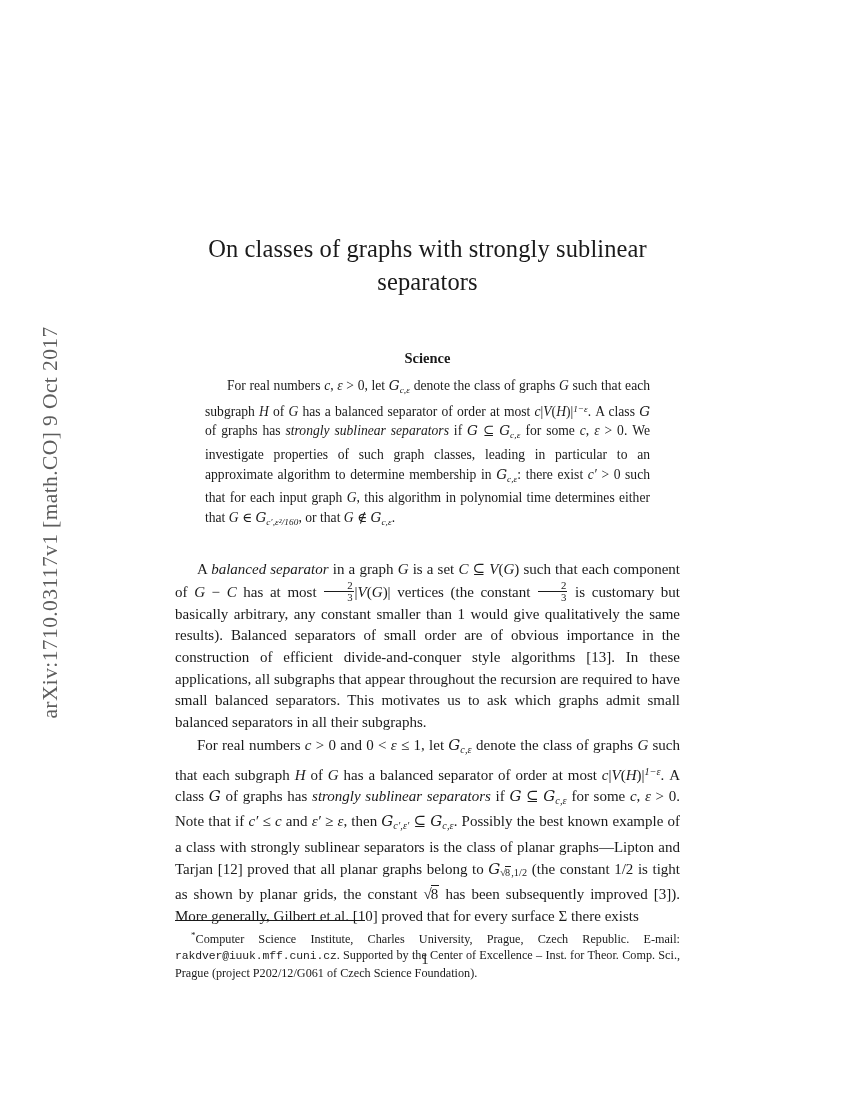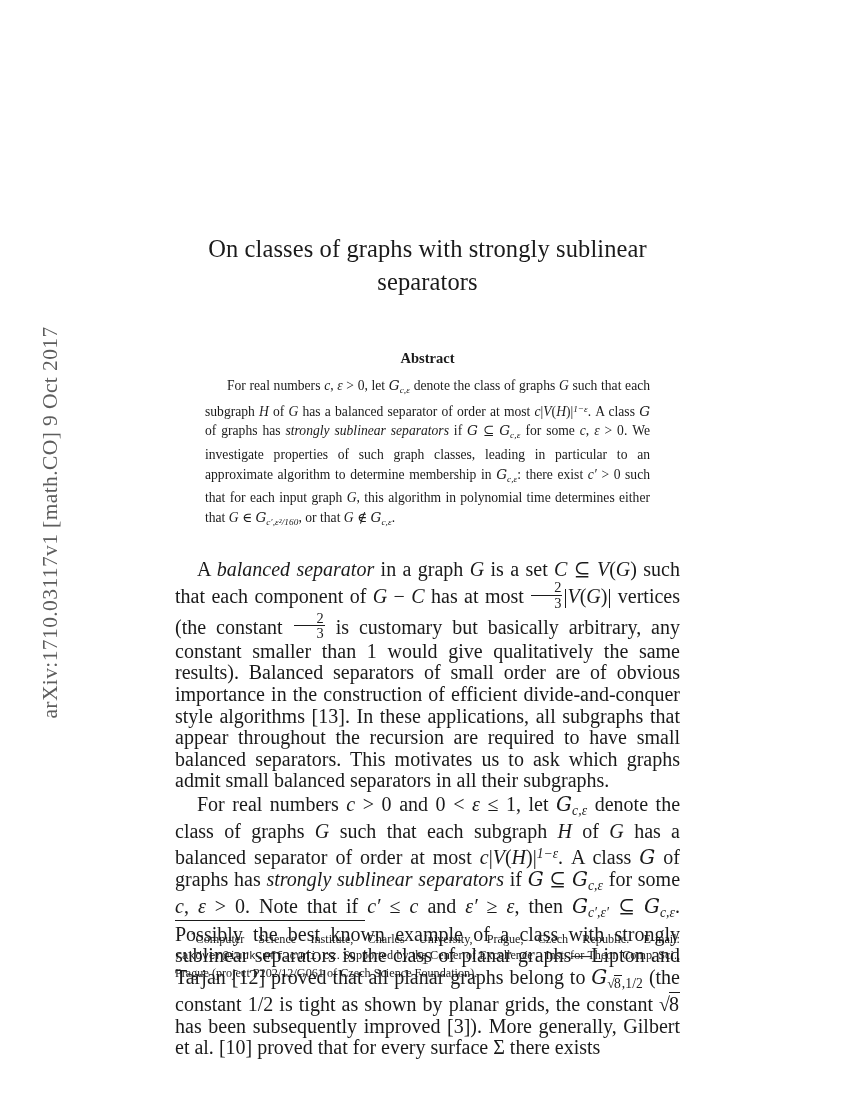--- a/index.html
+++ b/index.html
@@ -186,7 +186,7 @@
 
 
     <div id="abstract-block">
-      <div id="abstract-heading">Abstract</div>
+      <div id="abstract-heading">Science</div>
       <p id="abstract-body">For real numbers <span class="mi">c</span>, <span class="mi">ε</span> &gt; 0, let <span class="mcal">G</span><span class="sub">c,ε</span> denote the class of graphs <span class="mi">G</span> such that each subgraph <span class="mi">H</span> of <span class="mi">G</span> has a balanced separator of order at most <span class="mi">c</span>|<span class="mi">V</span>(<span class="mi">H</span>)|<span class="sup">1−ε</span>. A class <span class="mcal">G</span> of graphs has <span class="it">strongly sublinear separators</span> if <span class="mcal">G</span> ⊆ <span class="mcal">G</span><span class="sub">c,ε</span> for some <span class="mi">c</span>, <span class="mi">ε</span> &gt; 0. We investigate properties of such graph classes, leading in particular to an approximate algorithm to determine membership in <span class="mcal">G</span><span class="sub">c,ε</span>: there exist <span class="mi">c′</span> &gt; 0 such that for each input graph <span class="mi">G</span>, this algorithm in polynomial time determines either that <span class="mi">G</span> ∈ <span class="mcal">G</span><span class="sub">c′,ε²/160</span>, or that <span class="mi">G</span> ∉ <span class="mcal">G</span><span class="sub">c,ε</span>.</p>
     </div>
 

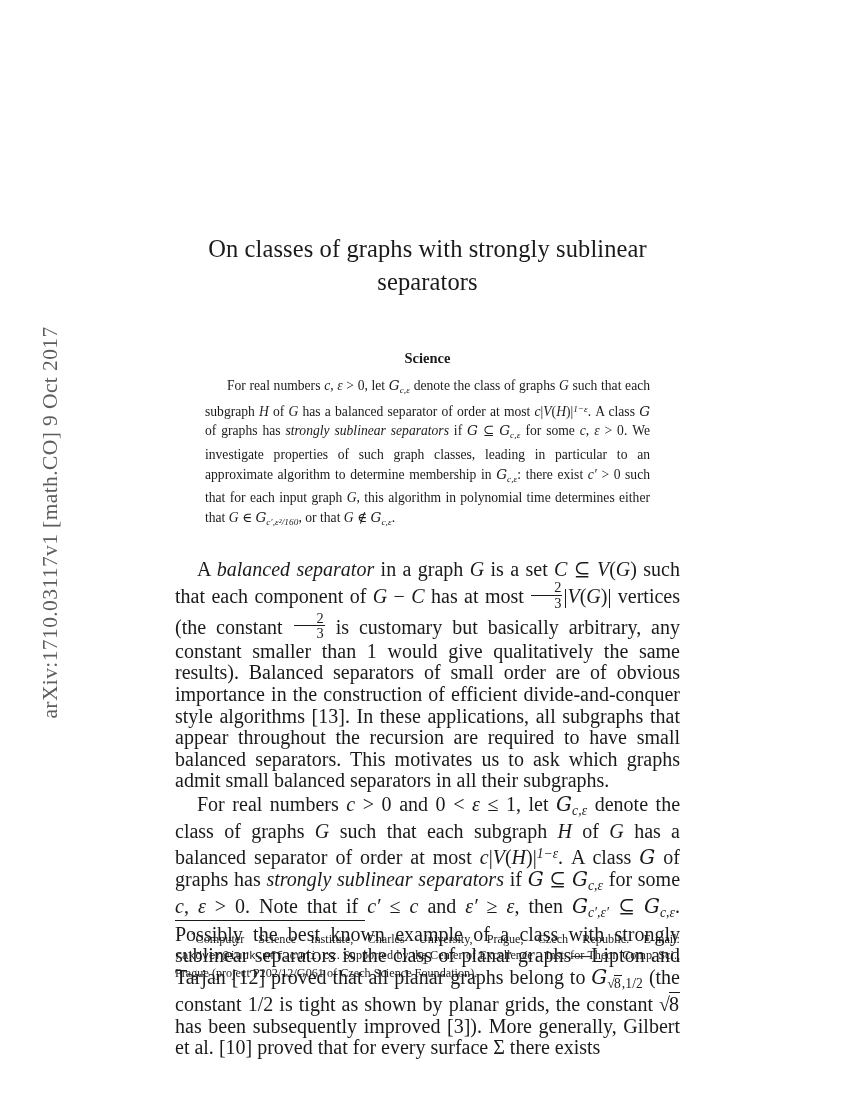--- a/index.html
+++ b/index.html
@@ -88,7 +88,7 @@
   
   #body-block { margin-top: 27px; }
   .body-para {
-    font-size: 20px;
+    font-size: 15px;
     line-height: 21.6px;
     text-align: justify;
     text-indent: 22px;

